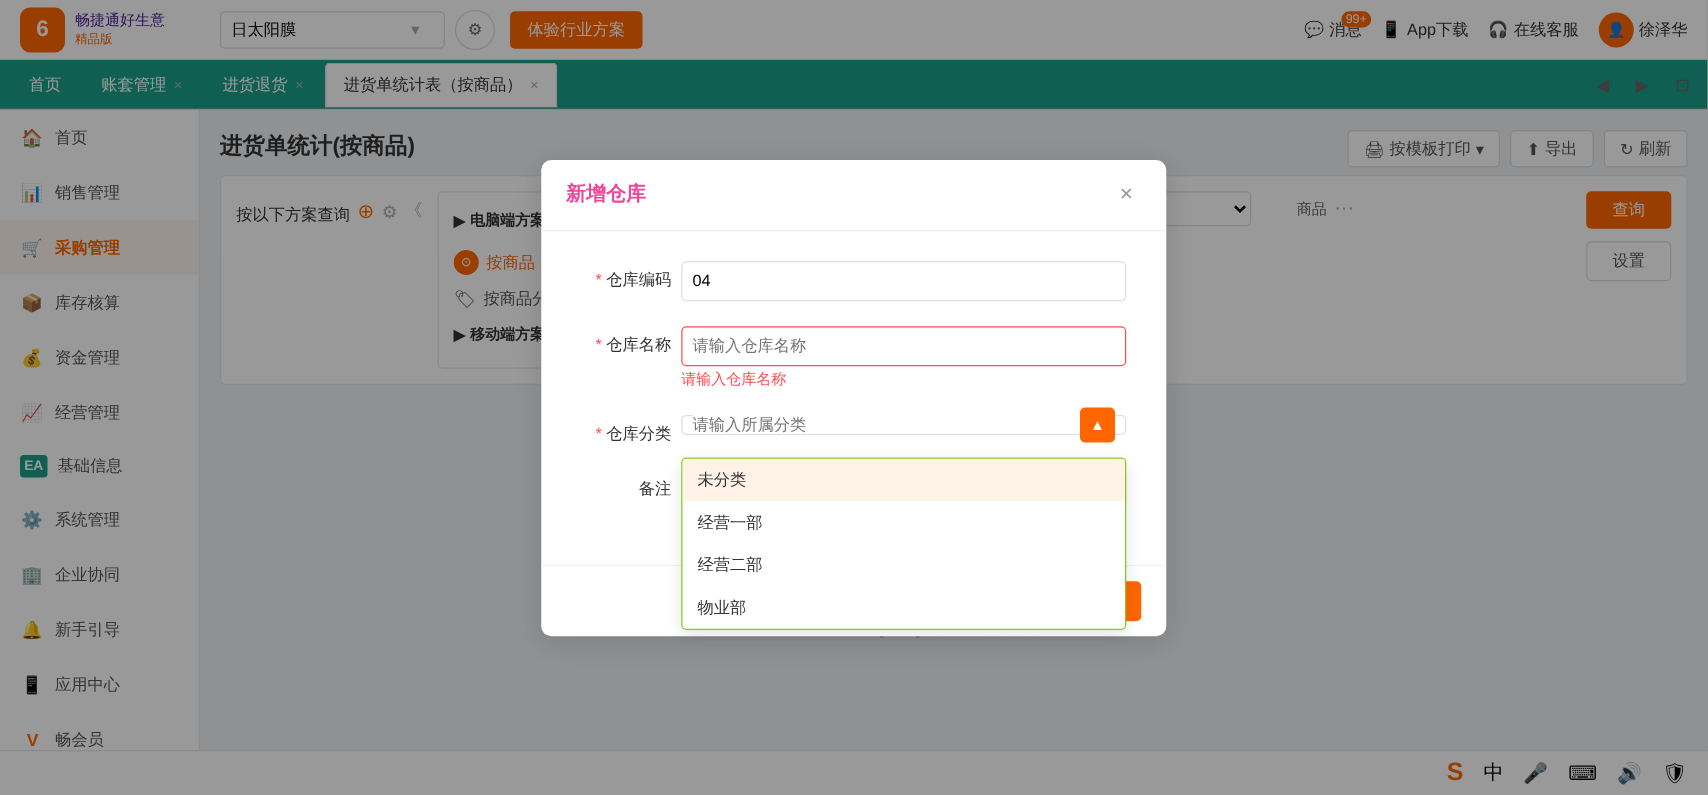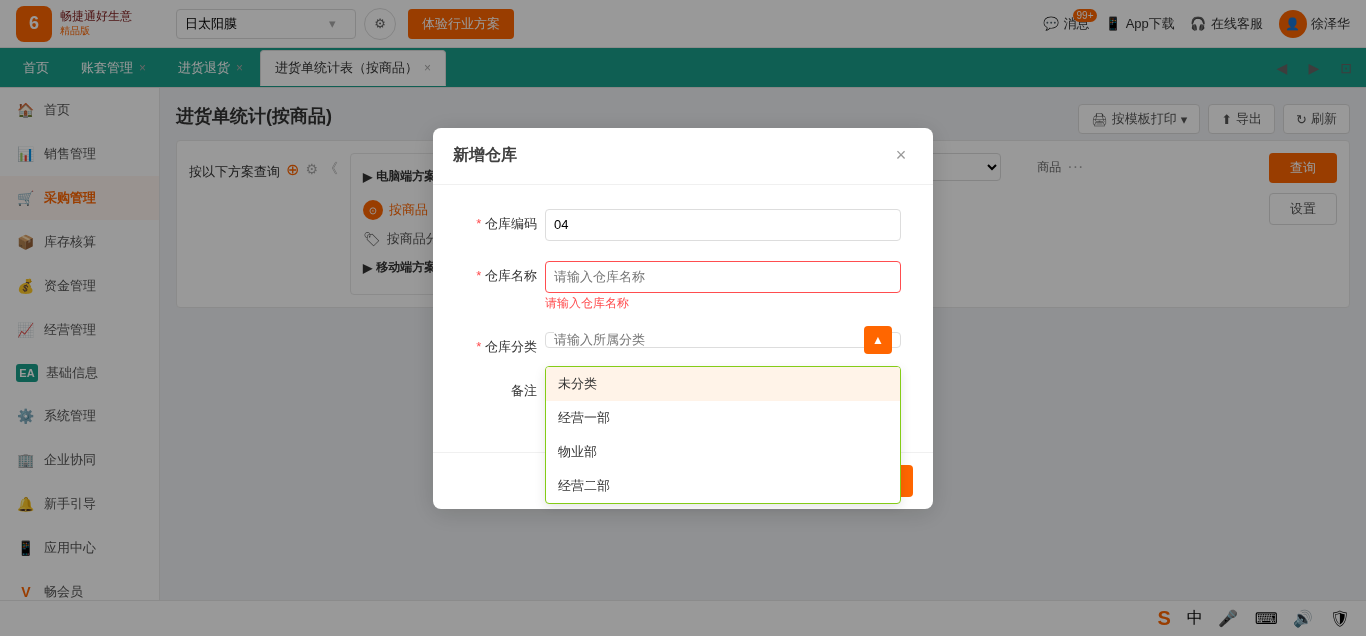--- a/index.html
+++ b/index.html
@@ -29,7 +29,7 @@
       margin-right: 8px;
       flex-shrink: 0;
     }
-    .logo-text { font-size: 12px; color: #7f1d1d; line-height: 1.3; }
+    .logo-text { font-size: 12px; color: #4c1d95; line-height: 1.3; }
     .logo-sub { font-size: 10px; color: #ff6600; }
 
     .search-bar {

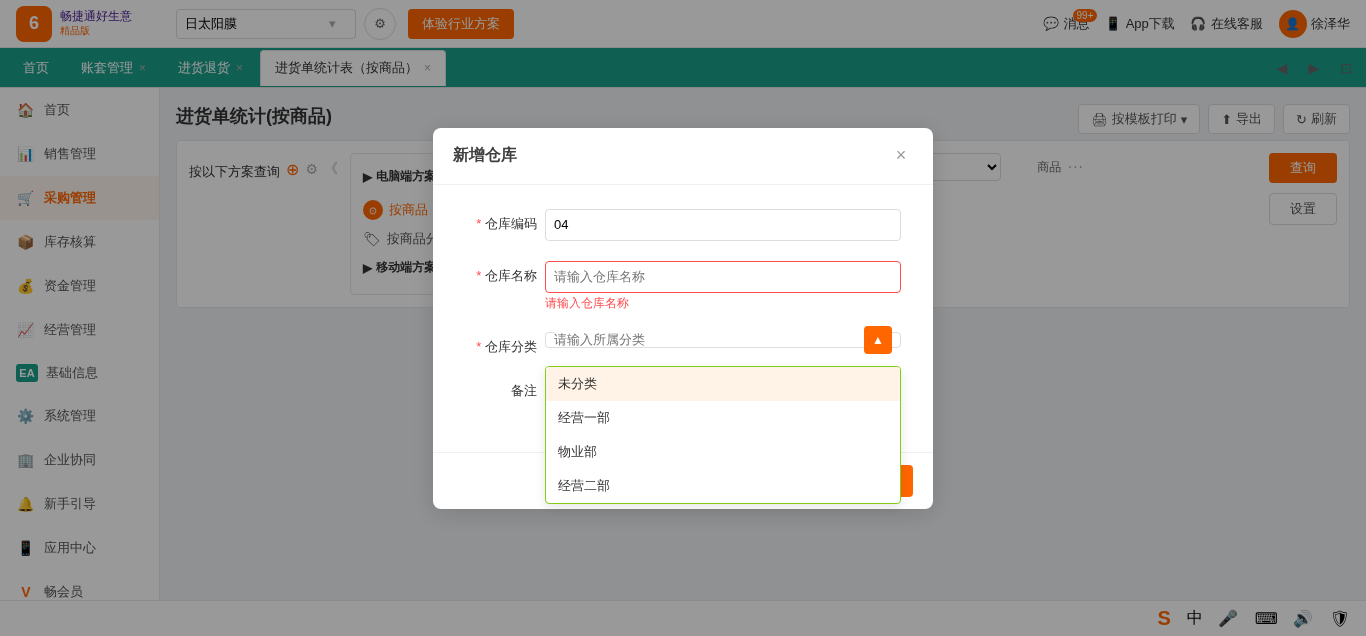--- a/index.html
+++ b/index.html
@@ -290,7 +290,7 @@
       border-bottom: 1px solid #f0f0f0;
       display: flex; align-items: center; justify-content: space-between;
     }
-    .modal-title { font-size: 16px; font-weight: bold; color: #404040; }
+    .modal-title { font-size: 16px; font-weight: bold; color: #ec4899; }
     .modal-close {
       cursor: pointer; color: #999; font-size: 18px;
       width: 24px; height: 24px;

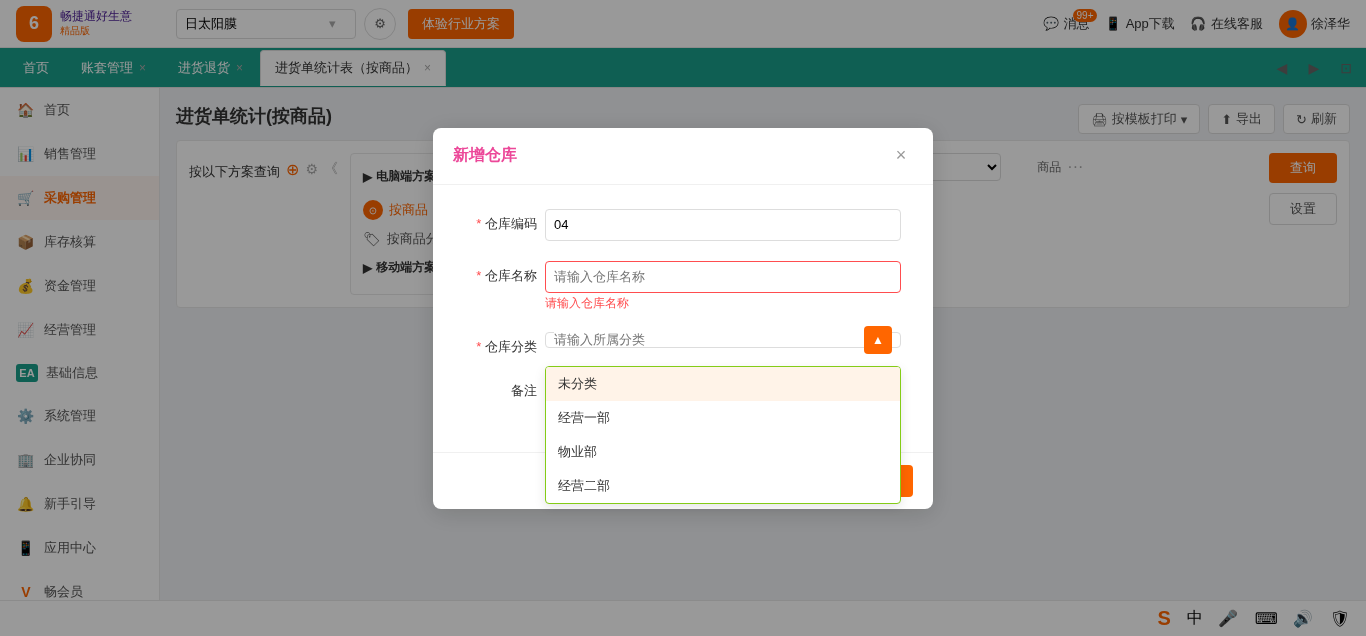--- a/index.html
+++ b/index.html
@@ -656,8 +656,8 @@
           <div class="dropdown-list">
             <div class="dropdown-item highlighted">未分类</div>
             <div class="dropdown-item">经营一部</div>
+            <div class="dropdown-item">经营二部</div>
             <div class="dropdown-item">物业部</div>
-            <div class="dropdown-item">经营二部</div>
           </div>
         </div>
       </div>

